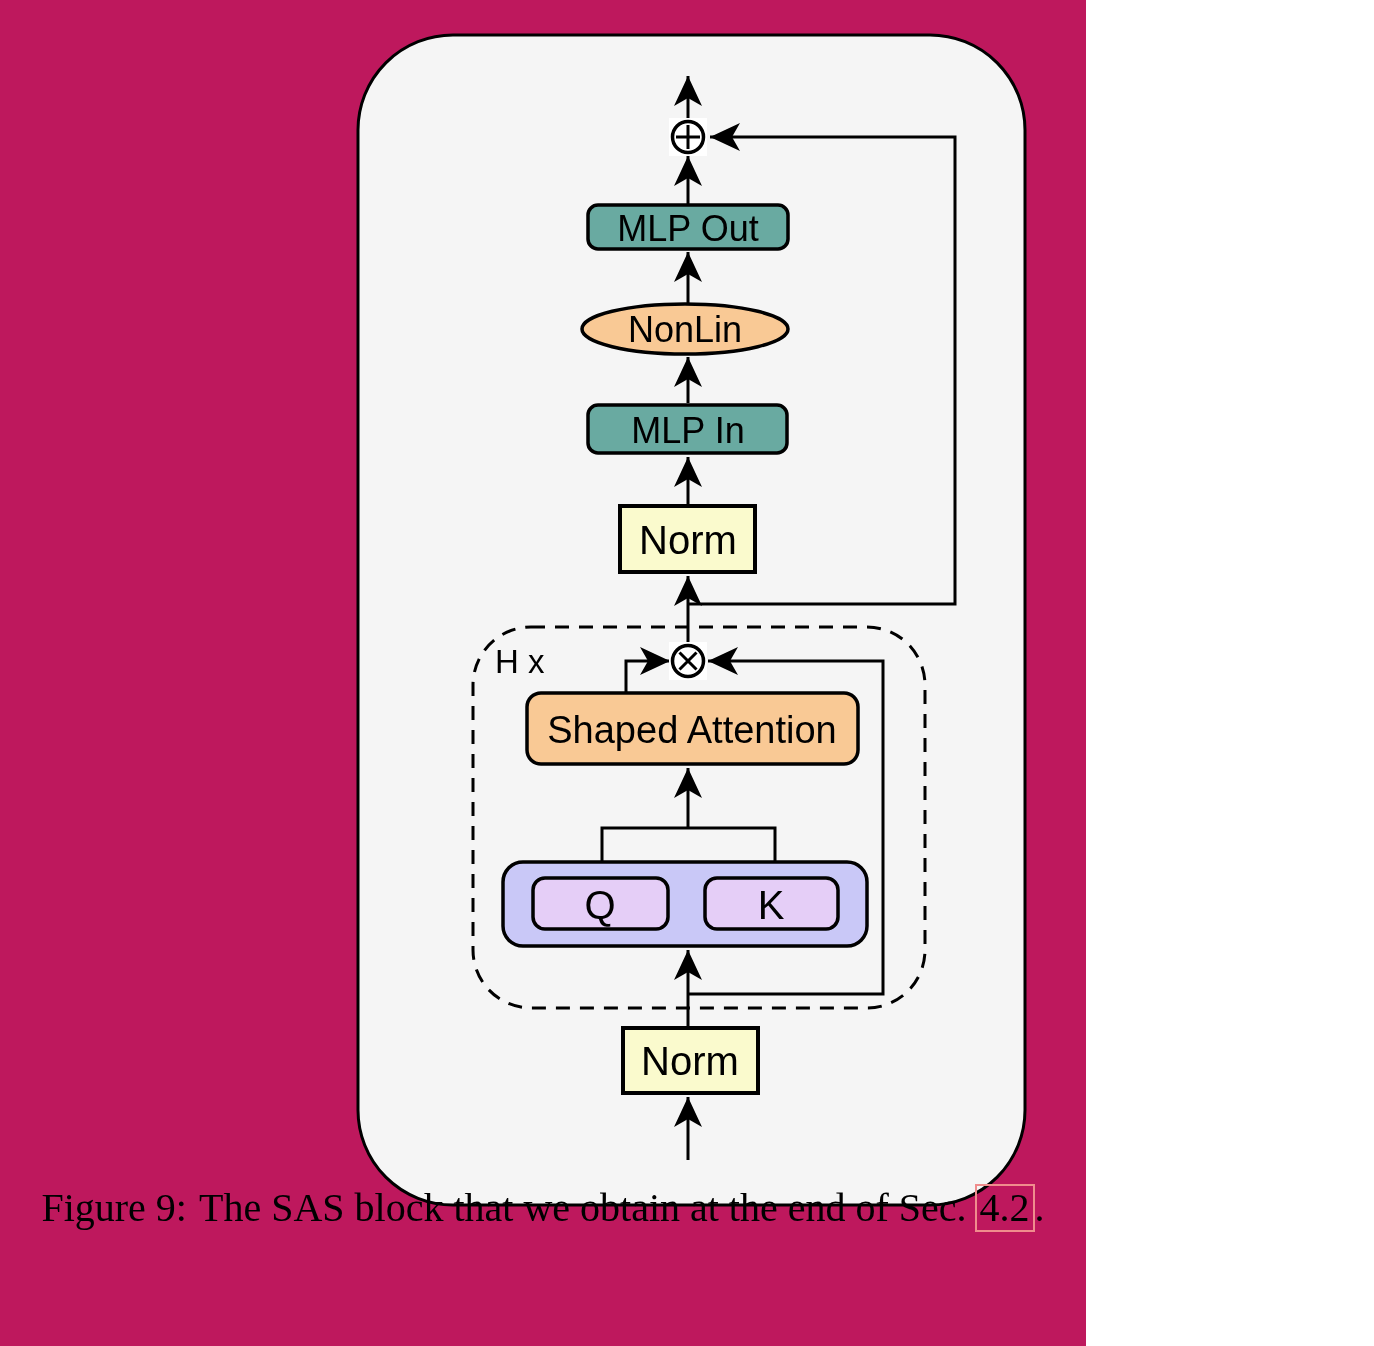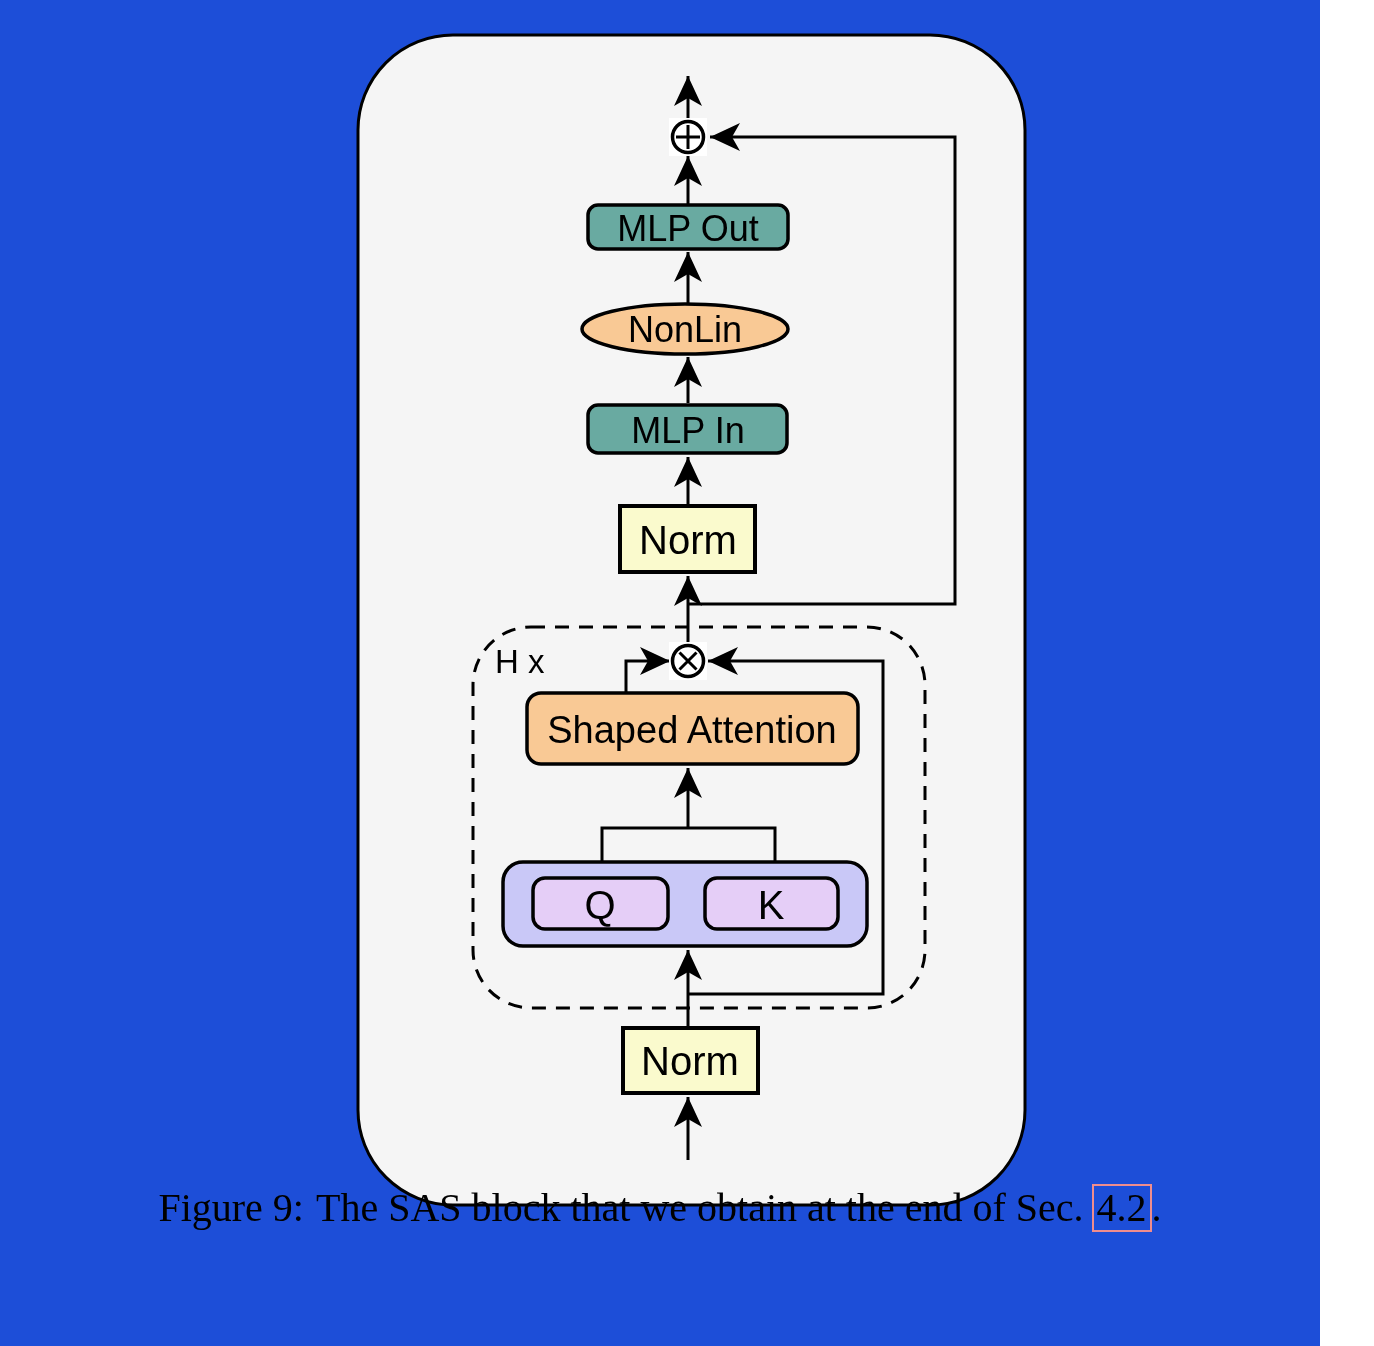--- a/index.html
+++ b/index.html
@@ -12,9 +12,9 @@
   }
   .page {
     position: relative;
-    width: 1320px;
+    width: 1086px;
     height: 1346px;
-    background: #1d4ed8;
+    background: #be185d;
     overflow: hidden;
   }
   svg { display: block; }

